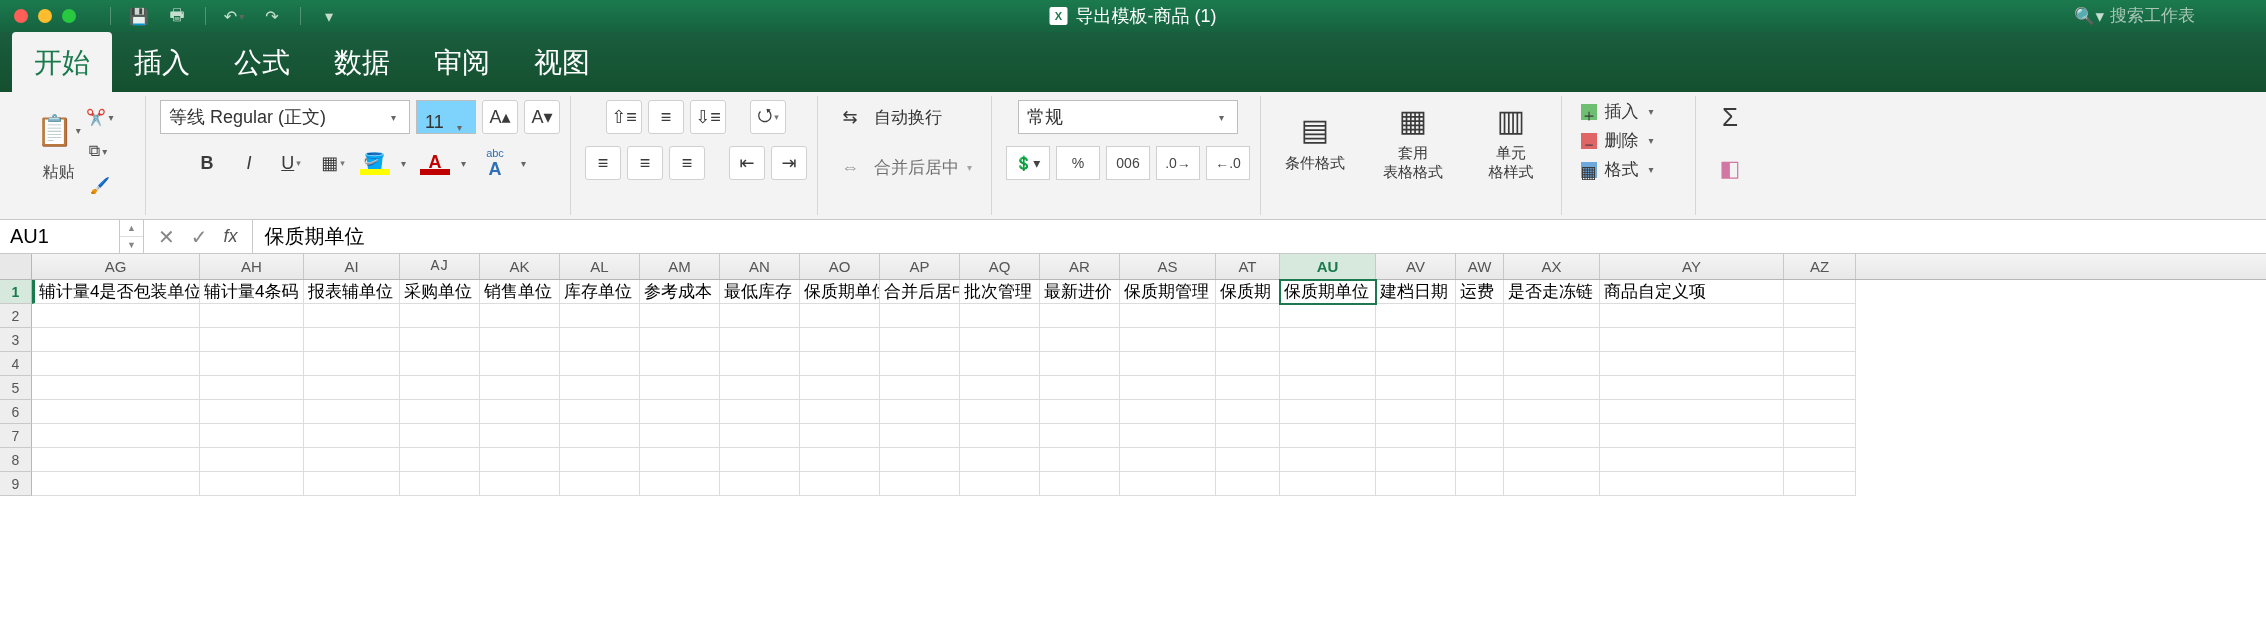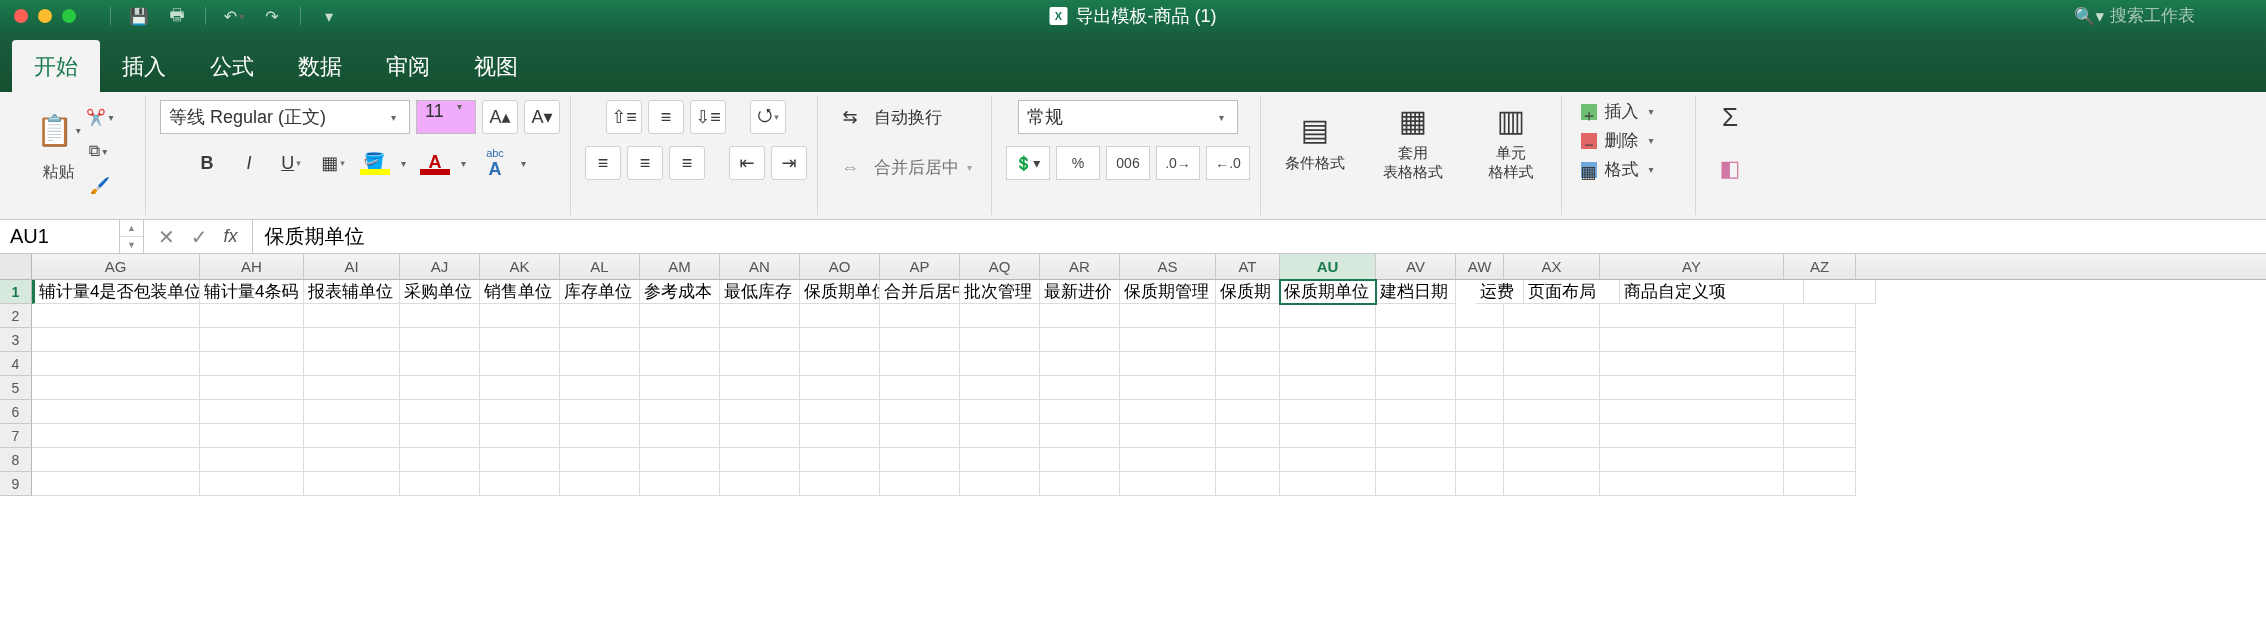--- a/index.html
+++ b/index.html
@@ -17,7 +17,7 @@
   .search-wrap input { background:transparent; border:none; outline:none; color:#c7dcd0; font-size:17px; width:140px;}
   .search-wrap input::placeholder { color:#a8c6b5; }
   .tabbar { height: 60px; background: linear-gradient(#1a5d3e,#14502f); display:flex; align-items:flex-end; padding:0 12px;}
-  .tab { color:#fff; font-size:22px; padding:12px 22px 10px; cursor:pointer; border-top-left-radius:4px; border-top-right-radius:4px;}
+  .tab { color:#fff; font-size:28px; padding:12px 22px 10px; cursor:pointer; border-top-left-radius:4px; border-top-right-radius:4px;}
   .tab.active { background:#f3f3f3; color:#1a7a4d; font-weight:500;}
   .ribbon { height: 128px; background:#f3f3f3; border-bottom:1px solid #c8c8c8; display:flex; align-items:stretch; padding:4px 6px; gap:4px; }
   .grp { display:flex; flex-direction:column; align-items:center; padding:4px 10px; border-right:1px solid #d6d6d6; justify-content:flex-start; position:relative;}

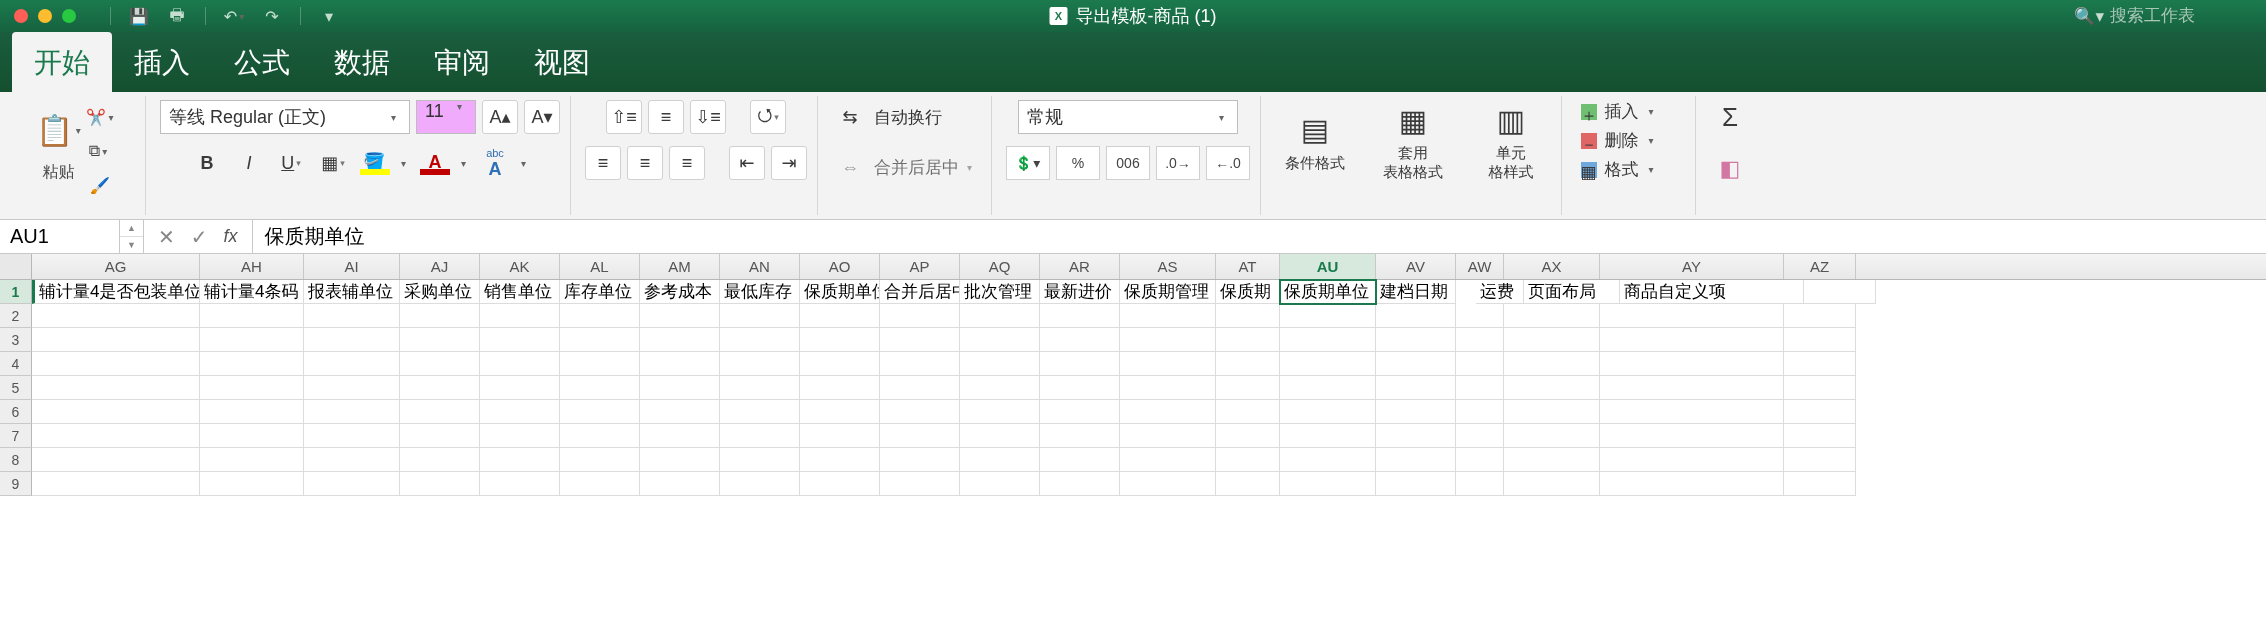--- a/index.html
+++ b/index.html
@@ -28,7 +28,7 @@
   .smbtn { width:28px; height:26px; display:flex; align-items:center; justify-content:center; font-size:16px; border-radius:3px; color:#444;}
   .dd { width:12px; font-size:10px; color:#666; padding-left:2px;}
   .font-sel { background:#fff; border:1px solid #bdbdbd; height:34px; width:250px; display:flex; align-items:center; padding:0 8px; font-size:18px; color:#333;}
-  .size-sel { background:#f0abfc; border:1px solid #bdbdbd; height:34px; width:60px; display:flex; align-items:flex-start; padding:0 8px; font-size:18px; color:#333;}
+  .size-sel { background:#7dd3fc; border:1px solid #bdbdbd; height:34px; width:60px; display:flex; align-items:flex-end; padding:0 8px; font-size:18px; color:#333;}
   .iconbtn { width:36px; height:34px; border:1px solid transparent; display:flex; align-items:center; justify-content:center; font-size:18px; color:#3a3a3a; border-radius:3px;}
   .iconbtn.box { border:1px solid #d0d0d0; background:#fff;}
   .iconbtn .carv { font-size:9px; color:#777; margin-left:2px;}

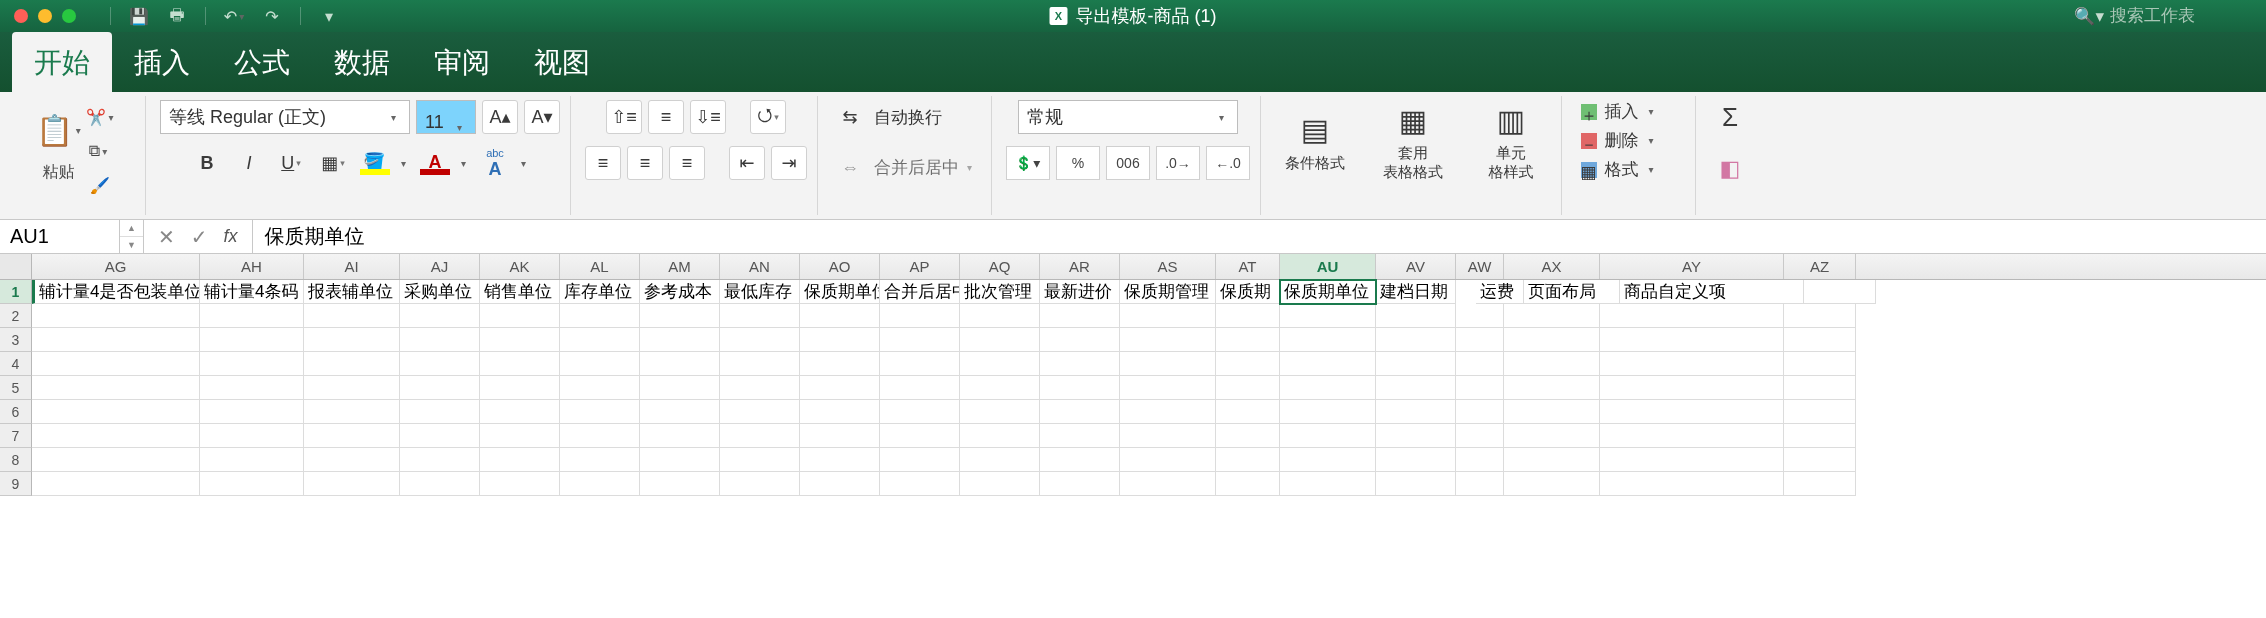--- a/index.html
+++ b/index.html
@@ -266,7 +266,7 @@
       <div class="ch" style="width: 168px;">AG</div>
       <div class="ch" style="width: 104px;">AH</div>
       <div class="ch" style="width: 96px;">AI</div>
-      <div class="ch" style="width: 80px;">AJ</div>
+      <div class="ch" style="width: 80px; font-family: Liberation Mono, monospace;">AJ</div>
       <div class="ch" style="width: 80px;">AK</div>
       <div class="ch" style="width: 80px;">AL</div>
       <div class="ch" style="width: 80px;">AM</div>

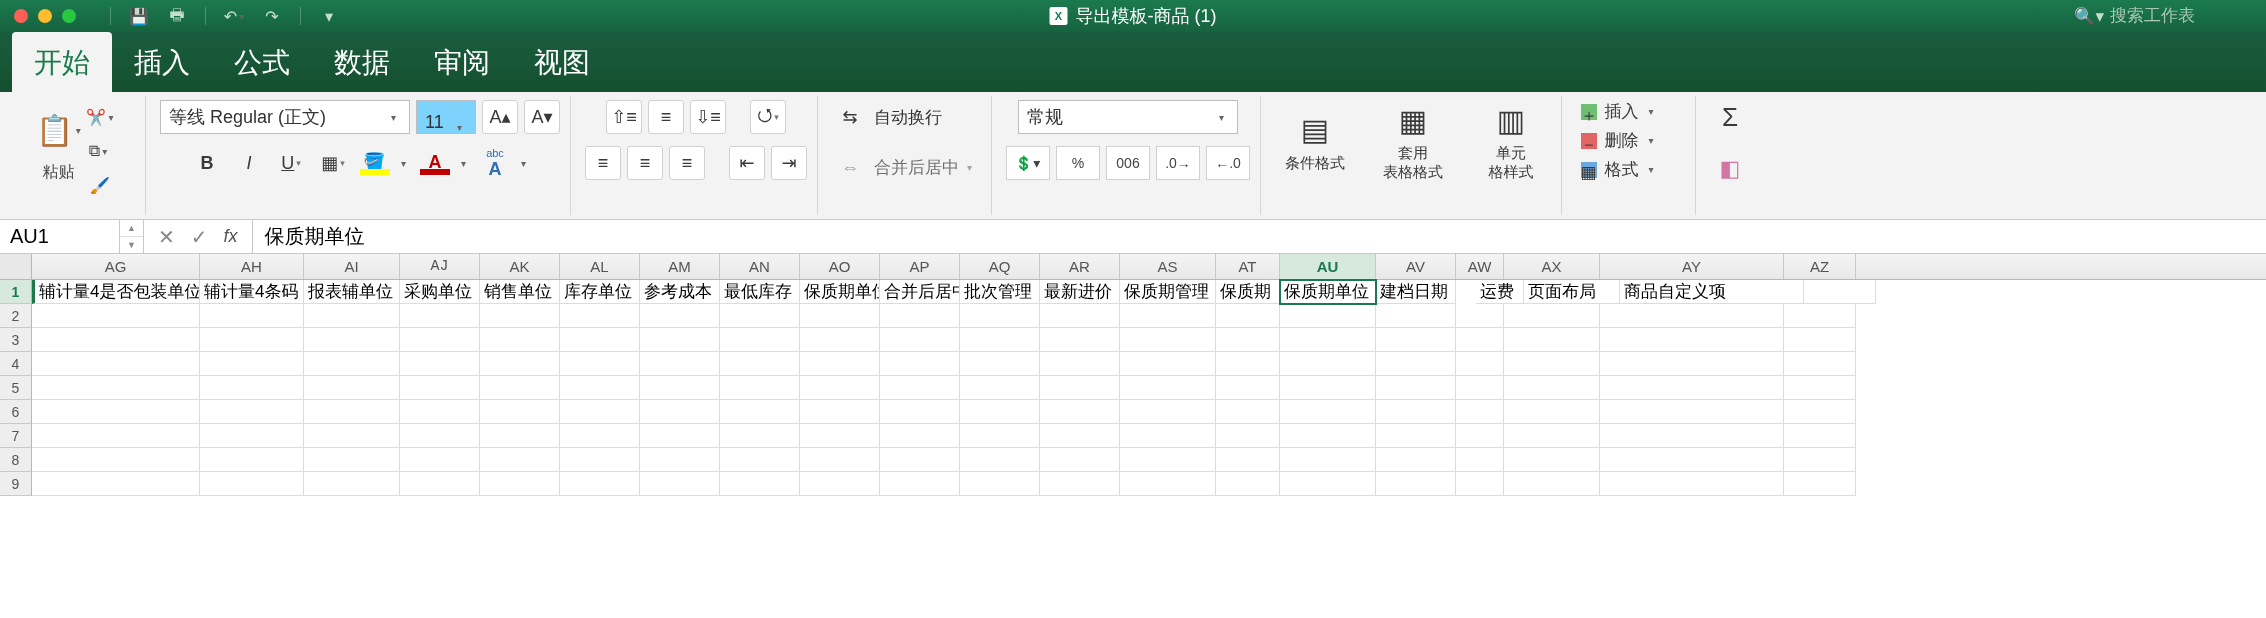--- a/index.html
+++ b/index.html
@@ -302,7 +302,7 @@
       <div class="cell hl" style="width: 64px;">保质期</div>
       <div class="cell active" style="width: 96px;">保质期单位</div>
       <div class="cell" style="width: 80px;">建档日期</div>
-      <div class="cell" style="width: 48px; margin-left: 20px;">运费</div>
+      <div class="cell" style="width: 48px;">运费</div>
       <div class="cell" style="width: 96px;">页面布局</div>
       <div class="cell" style="width: 184px; text-align: right;">商品自定义项</div>
       <div class="cell" style="width: 72px;"></div>

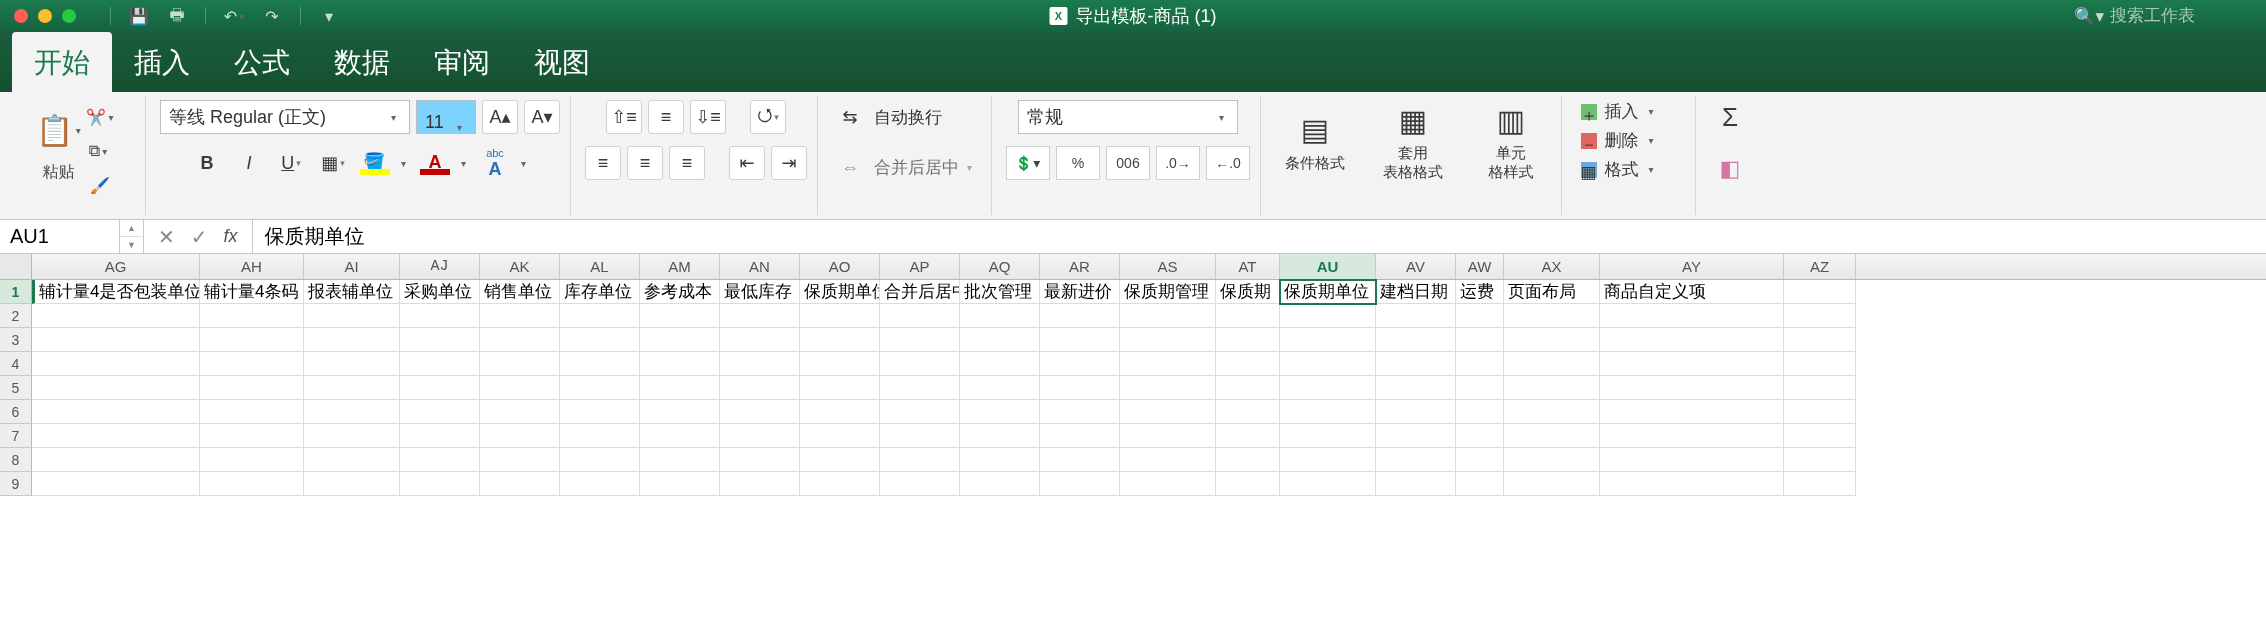--- a/index.html
+++ b/index.html
@@ -303,7 +303,7 @@
       <div class="cell active" style="width: 96px;">保质期单位</div>
       <div class="cell" style="width: 80px;">建档日期</div>
       <div class="cell" style="width: 48px;">运费</div>
-      <div class="cell" style="width: 96px;">页面布局</div>
+      <div class="cell" style="width: 96px;">是否走冻链</div>
       <div class="cell" style="width: 184px; text-align: right;">商品自定义项</div>
       <div class="cell" style="width: 72px;"></div>
     </div>

